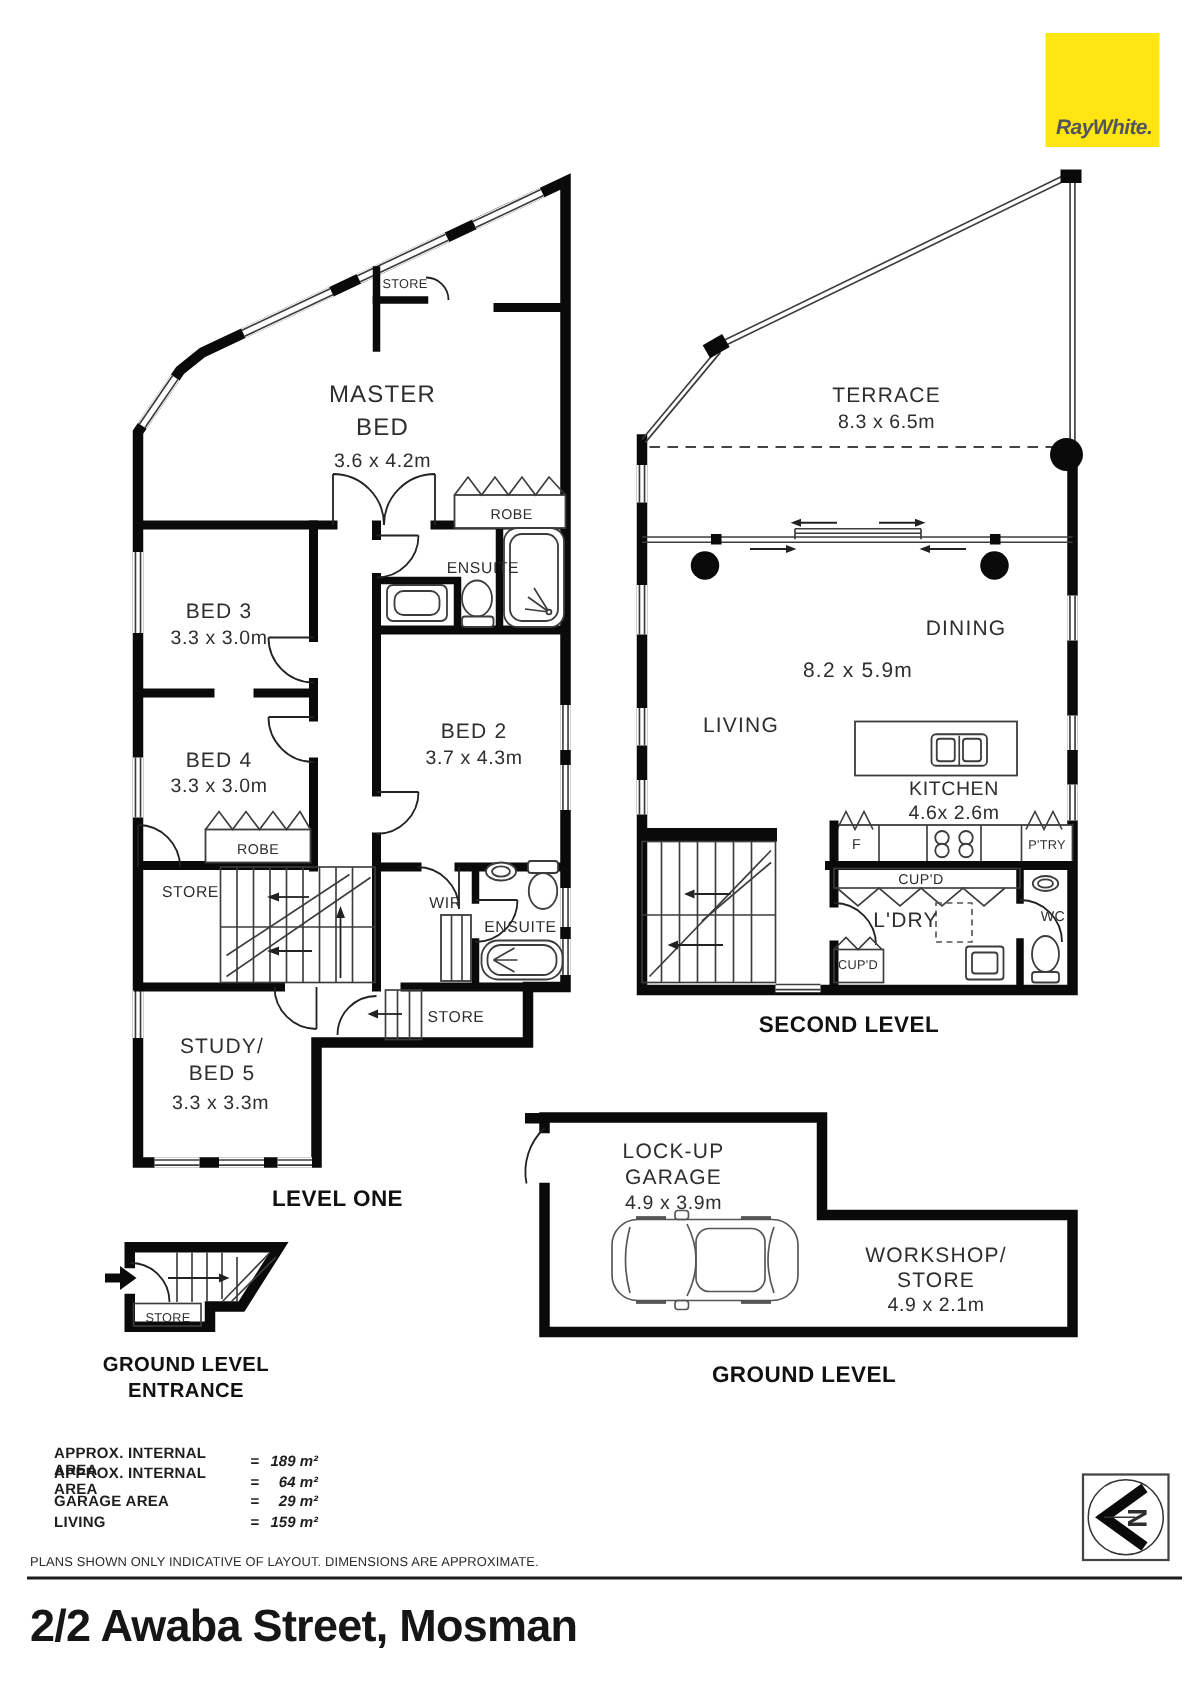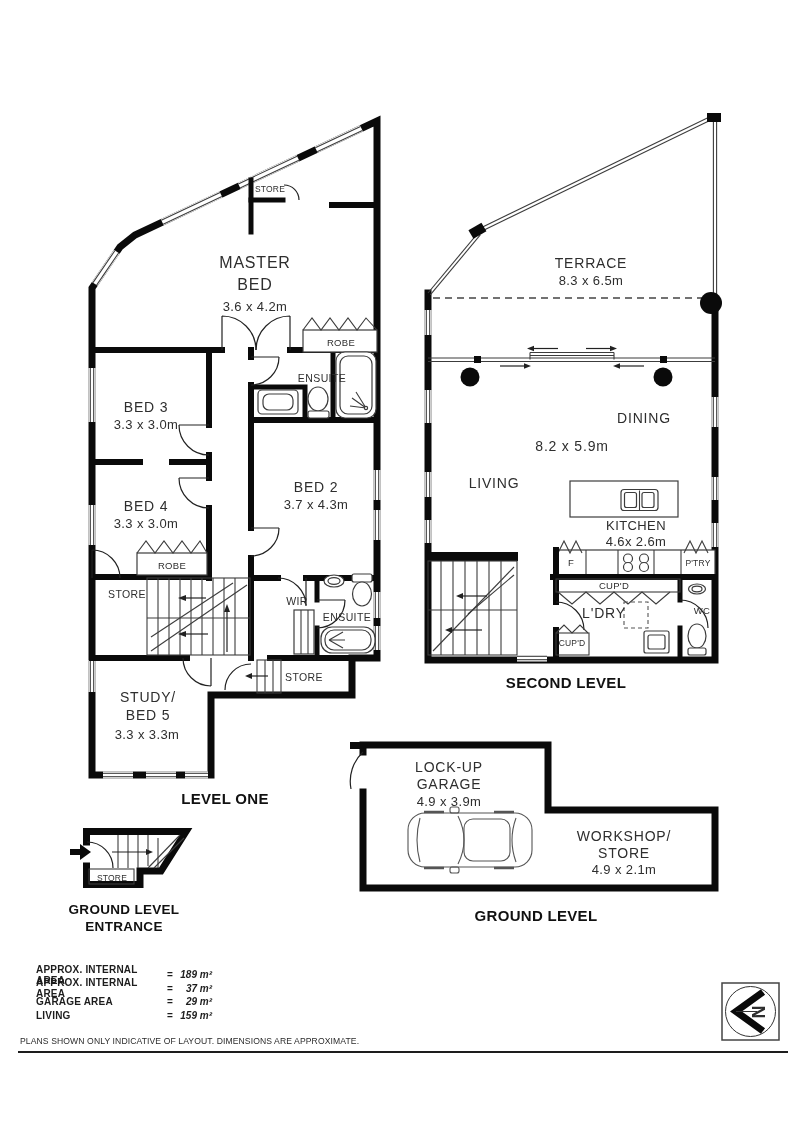--- a/index.html
+++ b/index.html
@@ -420,6 +420,9 @@
   </g>
 </svg>
 
+  <div class="logo" style="background: rgb(255, 229, 18);">
+    <span class="logo-text" style="color: rgb(84, 84, 94);">RayWhite.</span>
+  </div>
 
   <div class="areas">
     <div class="arow">

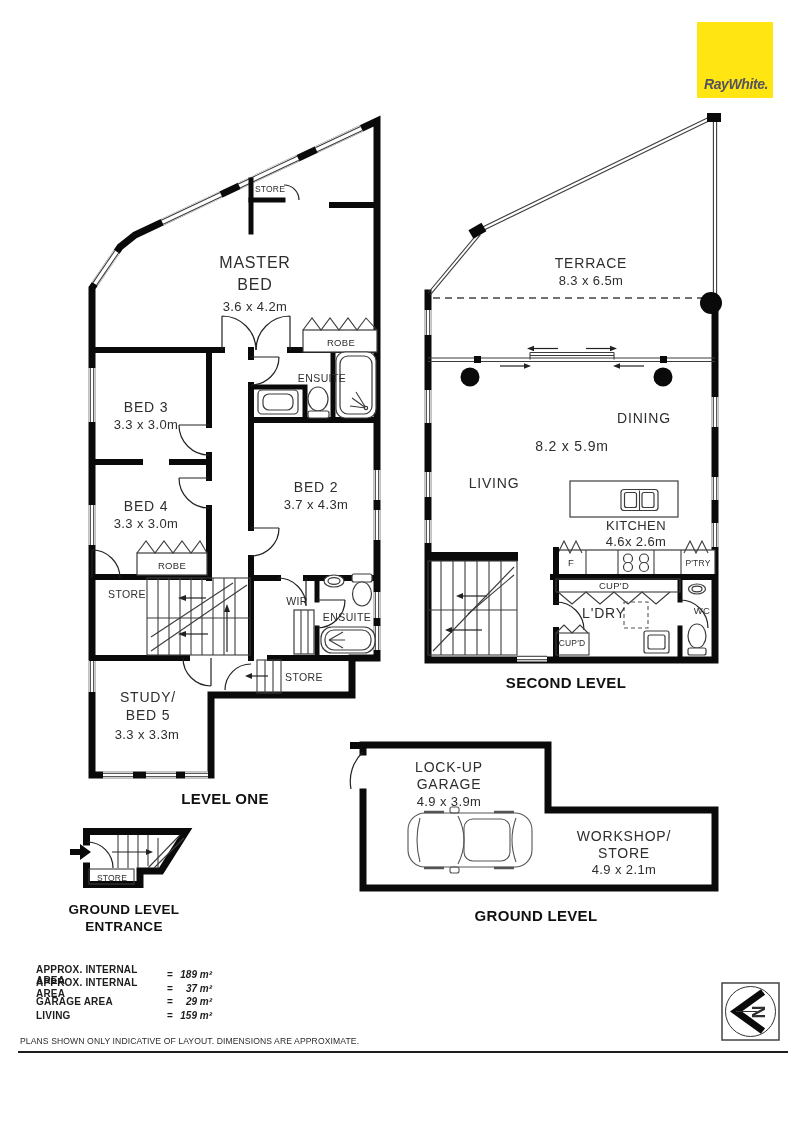--- a/index.html
+++ b/index.html
@@ -433,7 +433,7 @@
     <div class="arow">
       <span class="alabel">APPROX. INTERNAL AREA</span>
       <span class="aeq">=</span>
-      <span class="aval">37 m²</span>
+      <span class="aval">64 m²</span>
     </div>
     <div class="arow">
       <span class="alabel">GARAGE AREA</span>

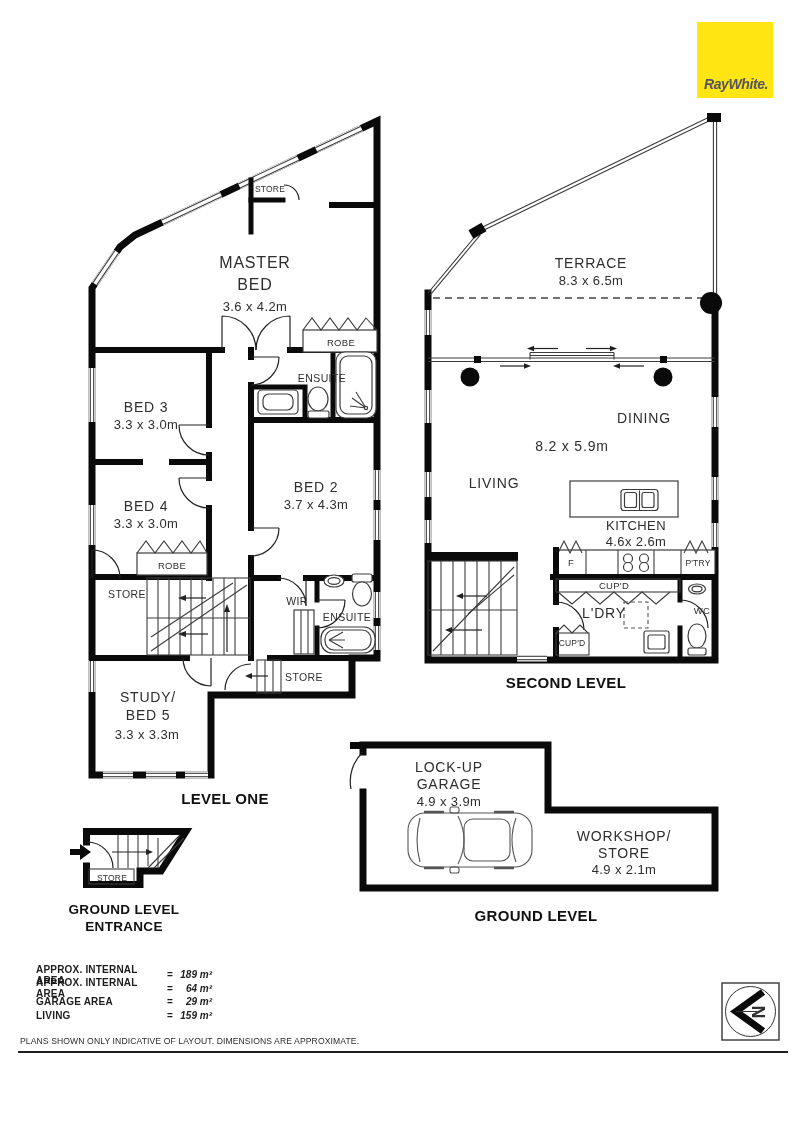--- a/index.html
+++ b/index.html
@@ -449,6 +449,7 @@
 
   <div class="disclaimer">PLANS SHOWN ONLY INDICATIVE OF LAYOUT.  DIMENSIONS ARE APPROXIMATE.</div>
   <div class="divider"></div>
+  <div class="address">2/2 Awaba Street, Mosman</div>
 
 </div>
 

